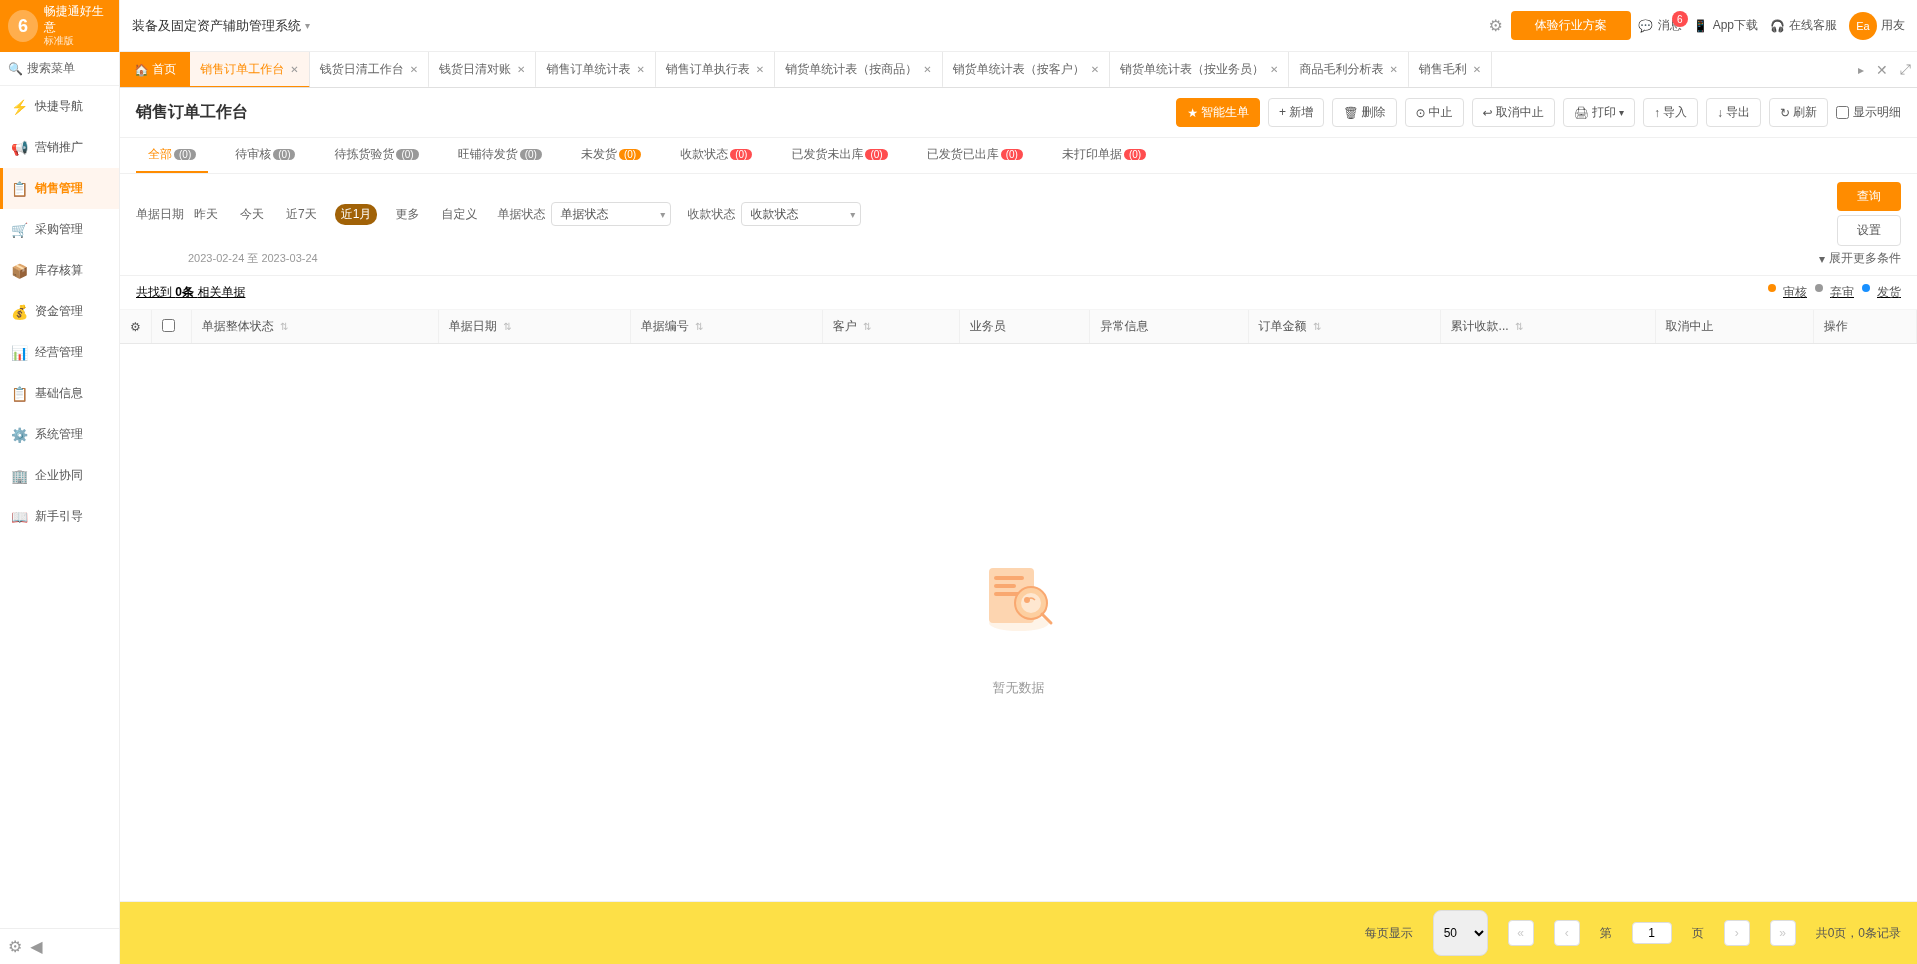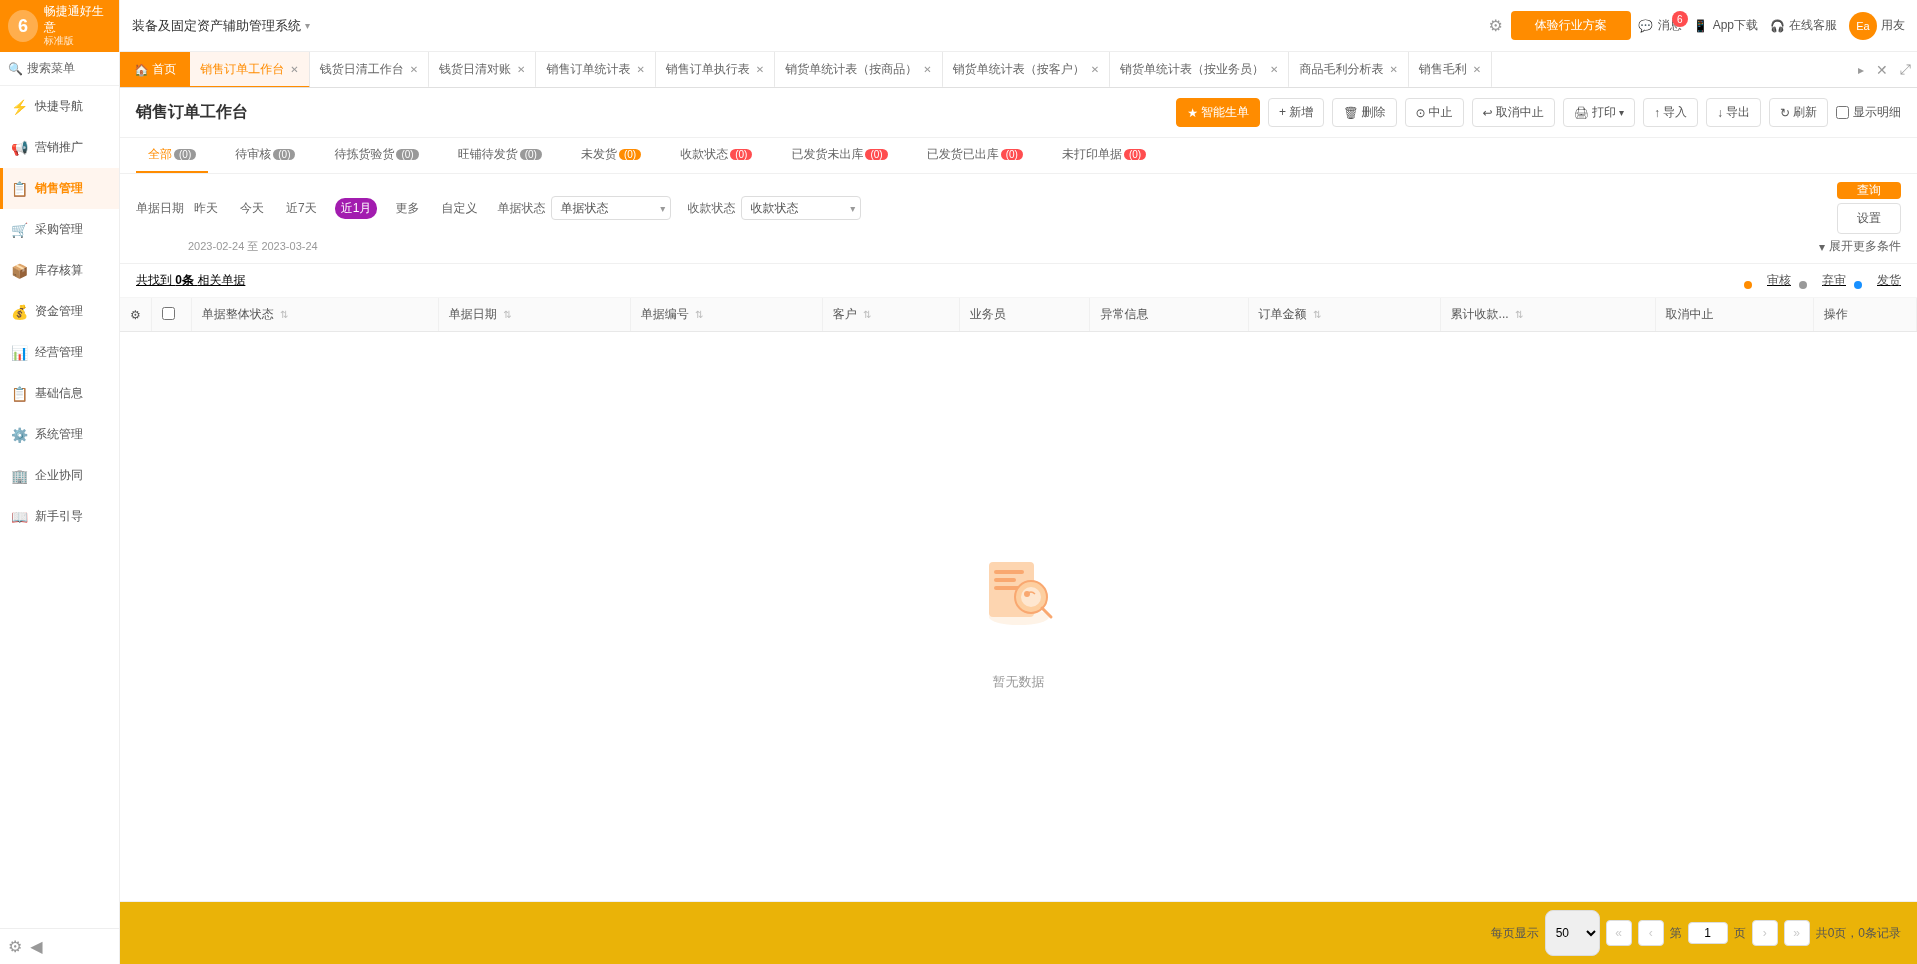--- a/index.html
+++ b/index.html
@@ -63,7 +63,7 @@
     .filter-select-wrap { position: relative; }
     .filter-select-wrap::after { content: '▾'; position: absolute; right: 6px; top: 50%; transform: translateY(-50%); color: #999; pointer-events: none; font-size: 10px; }
     .filter-expand { display: flex; align-items: center; gap: 4px; cursor: pointer; color: #666; font-size: 12px; margin-left: auto; }
-    .query-btn { background: #ff8c00; color: white; border: none; border-radius: 4px; padding: 0 20px; font-size: 12px; cursor: pointer; }
+    .query-btn { background: #ff8c00; color: white; border: none; border-radius: 4px; padding: 6px 20px; font-size: 12px; cursor: pointer; }
     .settings-btn { border: 1px solid #e0e0e0; border-radius: 4px; padding: 6px 14px; font-size: 12px; cursor: pointer; background: #fff; color: #555; }
     .filter-actions-col { display: flex; flex-direction: column; gap: 4px; margin-left: auto; }
 

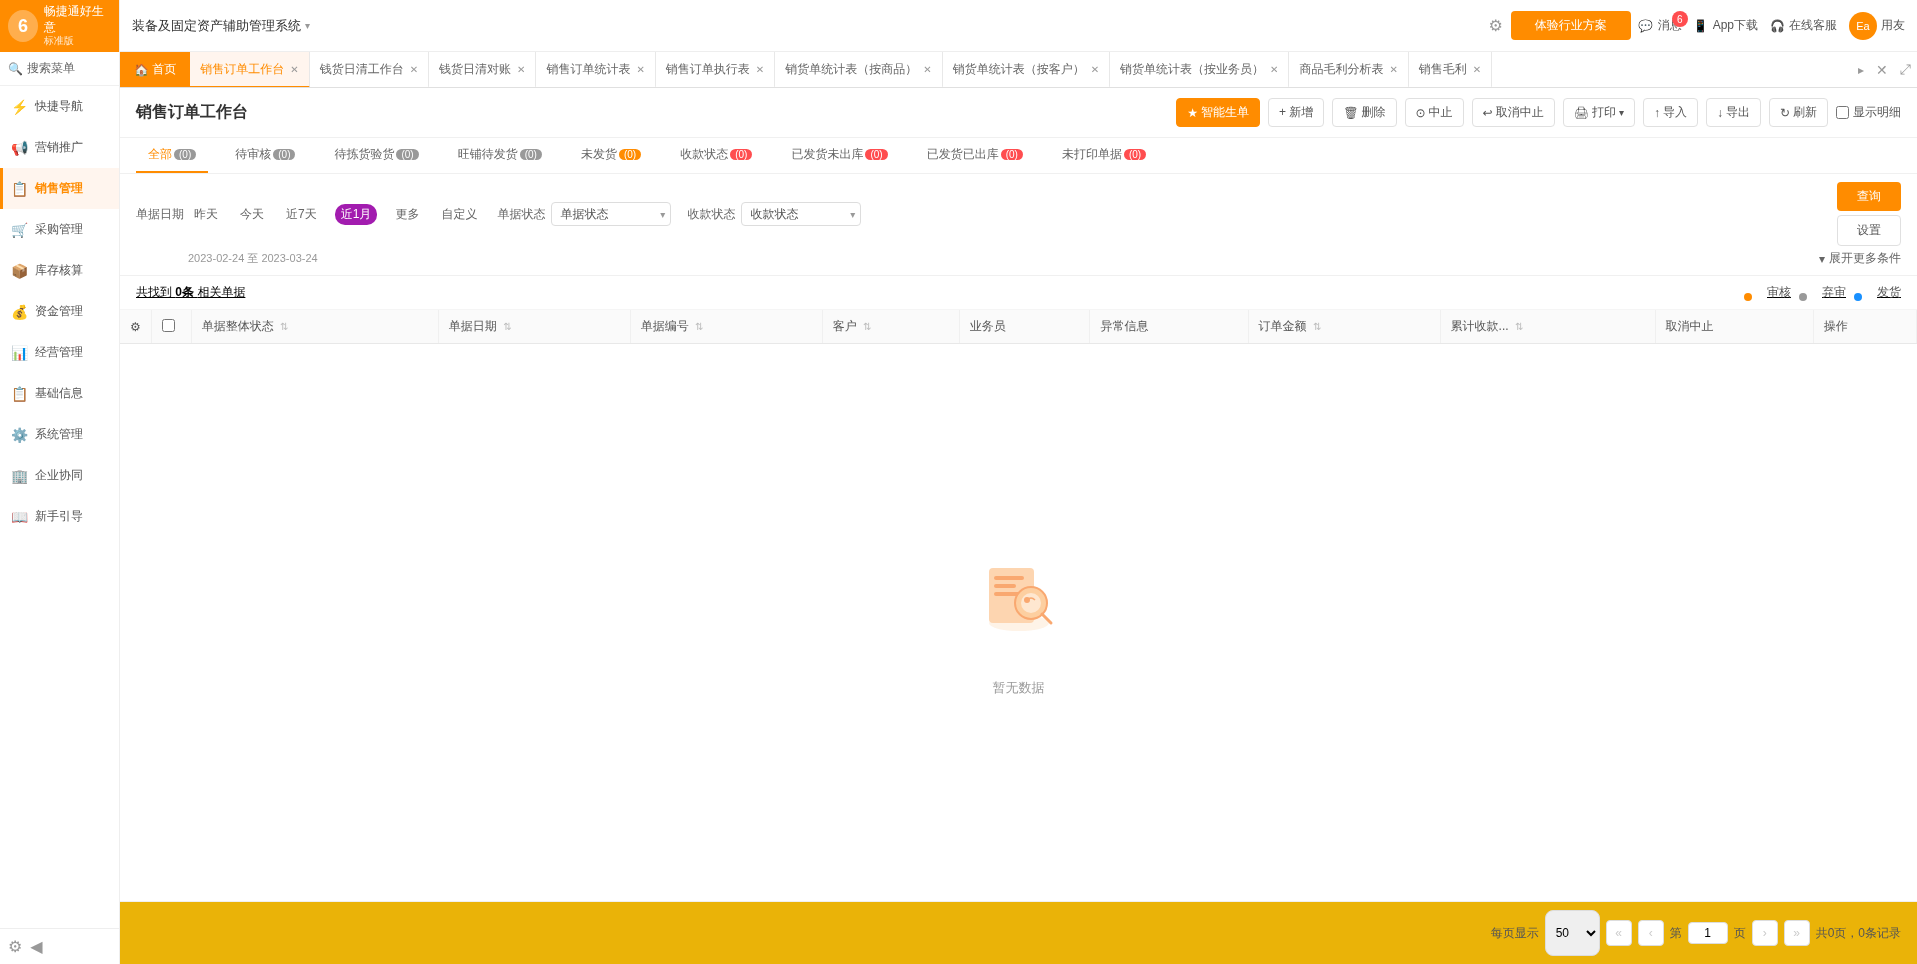--- a/index.html
+++ b/index.html
@@ -58,7 +58,7 @@
     .filter-label { color: #666; white-space: nowrap; }
     .filter-date-group { display: flex; align-items: center; gap: 14px; }
     .filter-date-opt { color: #666; cursor: pointer; padding: 2px 4px; border-radius: 2px; }
-    .filter-date-opt.active { background: #a21caf; color: white; border-radius: 10px; padding: 2px 6px; }
+    .filter-date-opt.active { background: #a16207; color: white; border-radius: 10px; padding: 2px 6px; }
     .filter-select { border: 1px solid #ddd; border-radius: 4px; padding: 4px 24px 4px 8px; font-size: 12px; color: #555; background: #fff; cursor: pointer; min-width: 120px; appearance: none; }
     .filter-select-wrap { position: relative; }
     .filter-select-wrap::after { content: '▾'; position: absolute; right: 6px; top: 50%; transform: translateY(-50%); color: #999; pointer-events: none; font-size: 10px; }

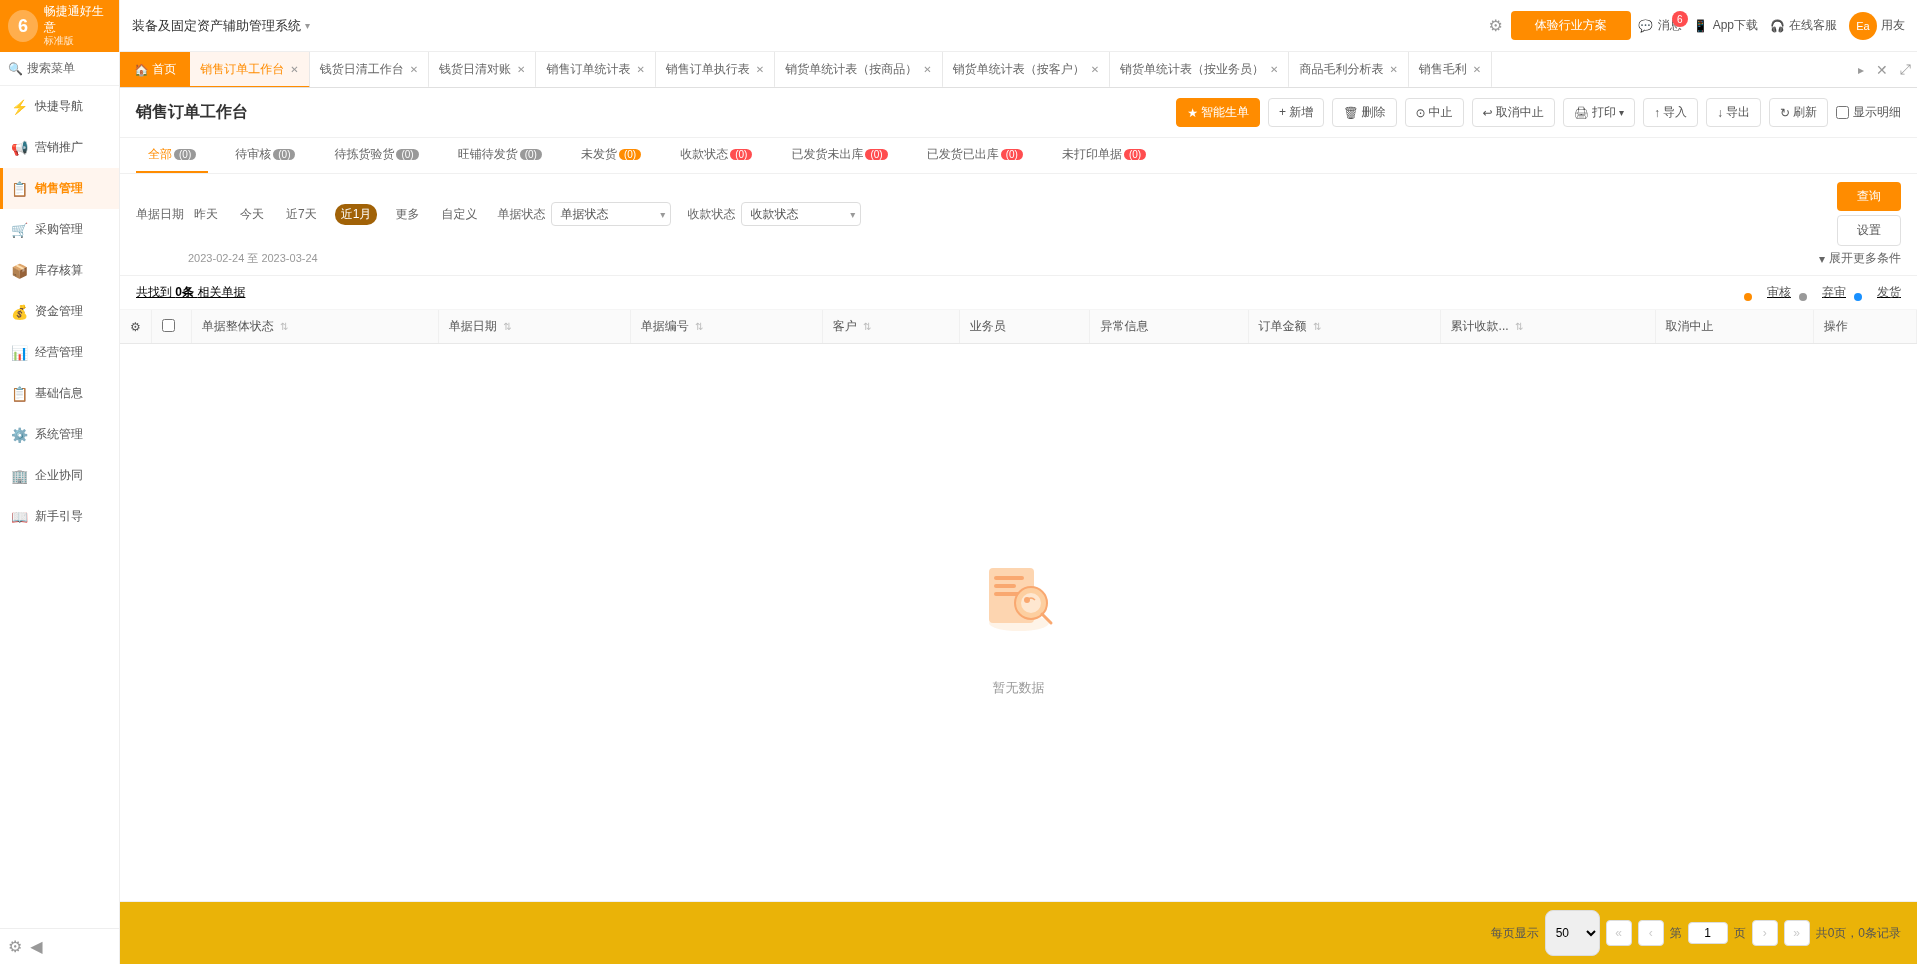--- a/index.html
+++ b/index.html
@@ -79,7 +79,7 @@
     .table-area { background: #fff; margin: 0; flex: 1; display: flex; flex-direction: column; }
     .table-info-bar { padding: 8px 16px; display: flex; align-items: center; justify-content: space-between; border-bottom: 1px solid #f5f5f5; text-decoration: underline; }
     .table-batch-actions { display: flex; align-items: center; gap: 8px; }
-    .batch-btn { display: flex; align-items: flex-end; gap: 15px; font-size: 12px; cursor: pointer; color: #555; }
+    .batch-btn { display: flex; align-items: flex-start; gap: 7px; font-size: 12px; cursor: pointer; color: #555; }
     .batch-btn .dot { width: 8px; height: 8px; border-radius: 50%; display: inline-block; }
     .dot-orange { background: #ff8c00; }
     .dot-gray { background: #999; }

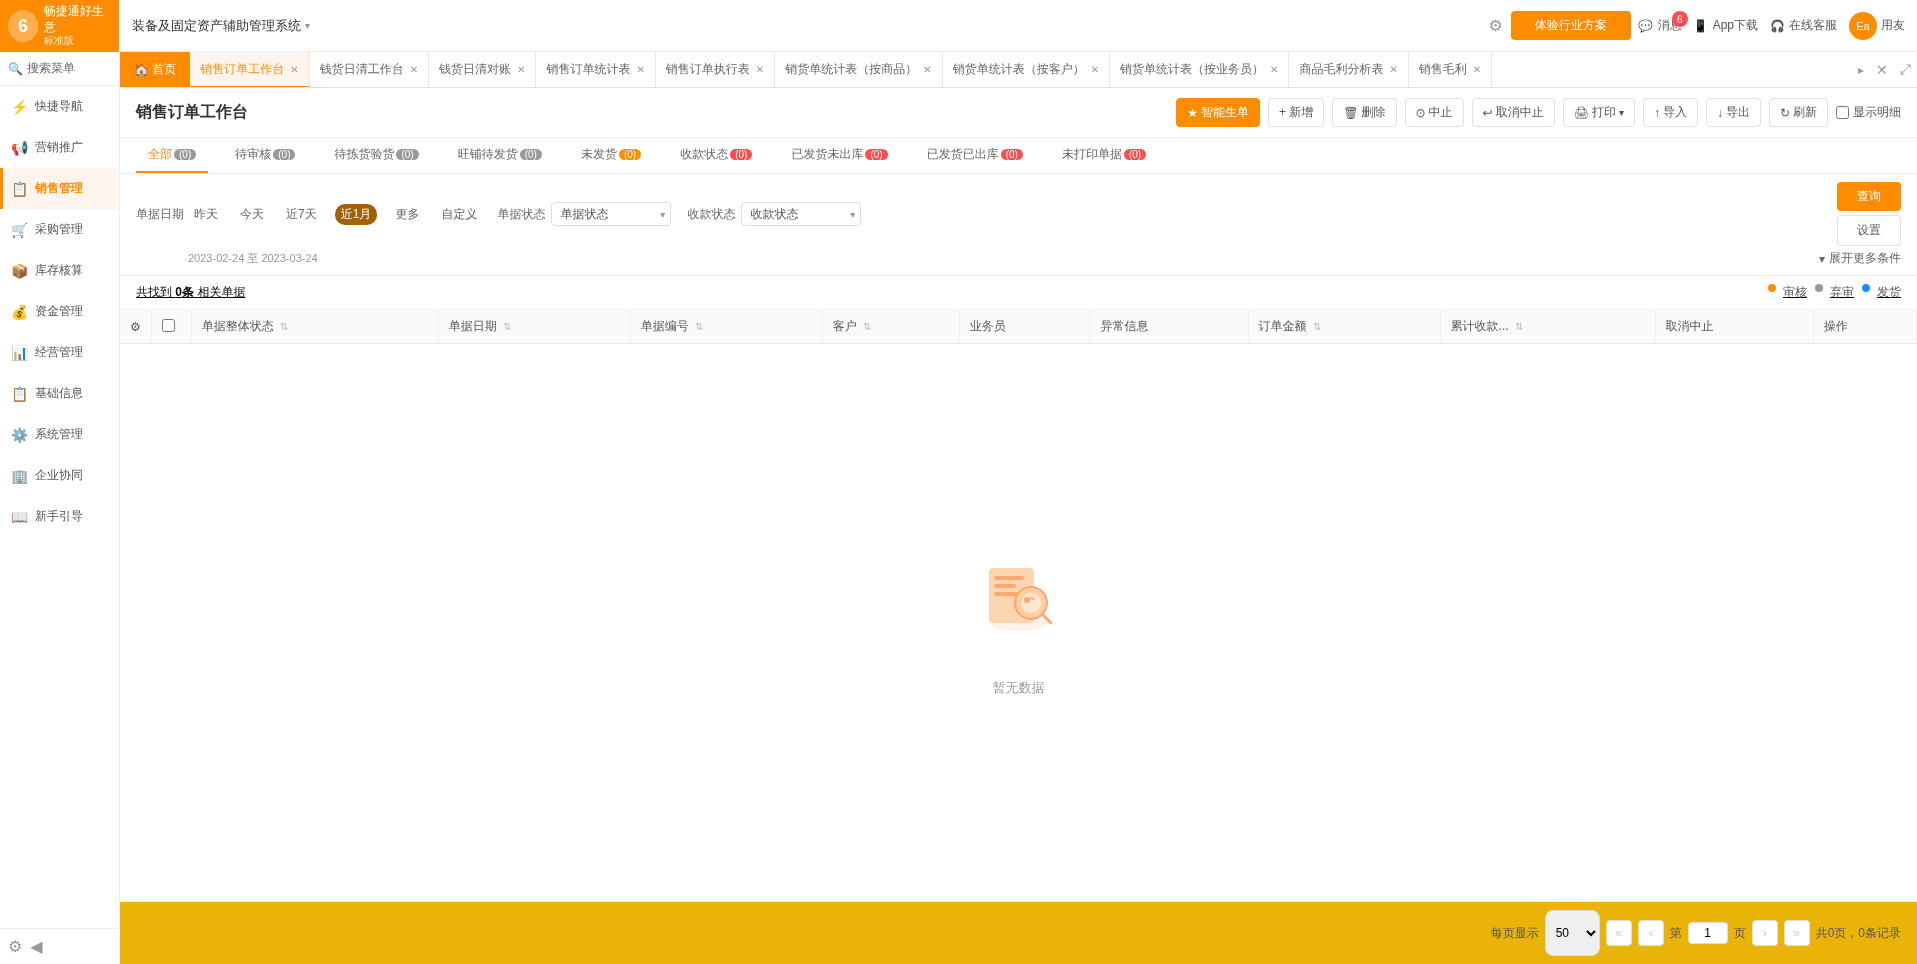--- a/index.html
+++ b/index.html
@@ -98,7 +98,7 @@
     .empty-text { color: #999; font-size: 13px; }
 
     
-    .pagination-bar { background: #eab308; border-top: 1px solid #f0f0f0; padding: 8px 16px; display: flex; align-items: center; justify-content: flex-end; gap: 6px; font-size: 12px; color: #555; }
+    .pagination-bar { background: #fde047; border-top: 1px solid #f0f0f0; padding: 8px 16px; display: flex; align-items: center; justify-content: flex-end; gap: 20px; font-size: 12px; color: #555; }
     .pagination-select { border: 1px solid #ddd; border-radius: 8px; padding: 14px 6px; font-size: 12px; }
     .page-btn { width: 26px; height: 26px; border: 1px solid #ddd; border-radius: 4px; display: flex; align-items: center; justify-content: center; cursor: pointer; background: #fff; color: #555; }
     .page-btn.disabled { color: #ccc; cursor: not-allowed; }

